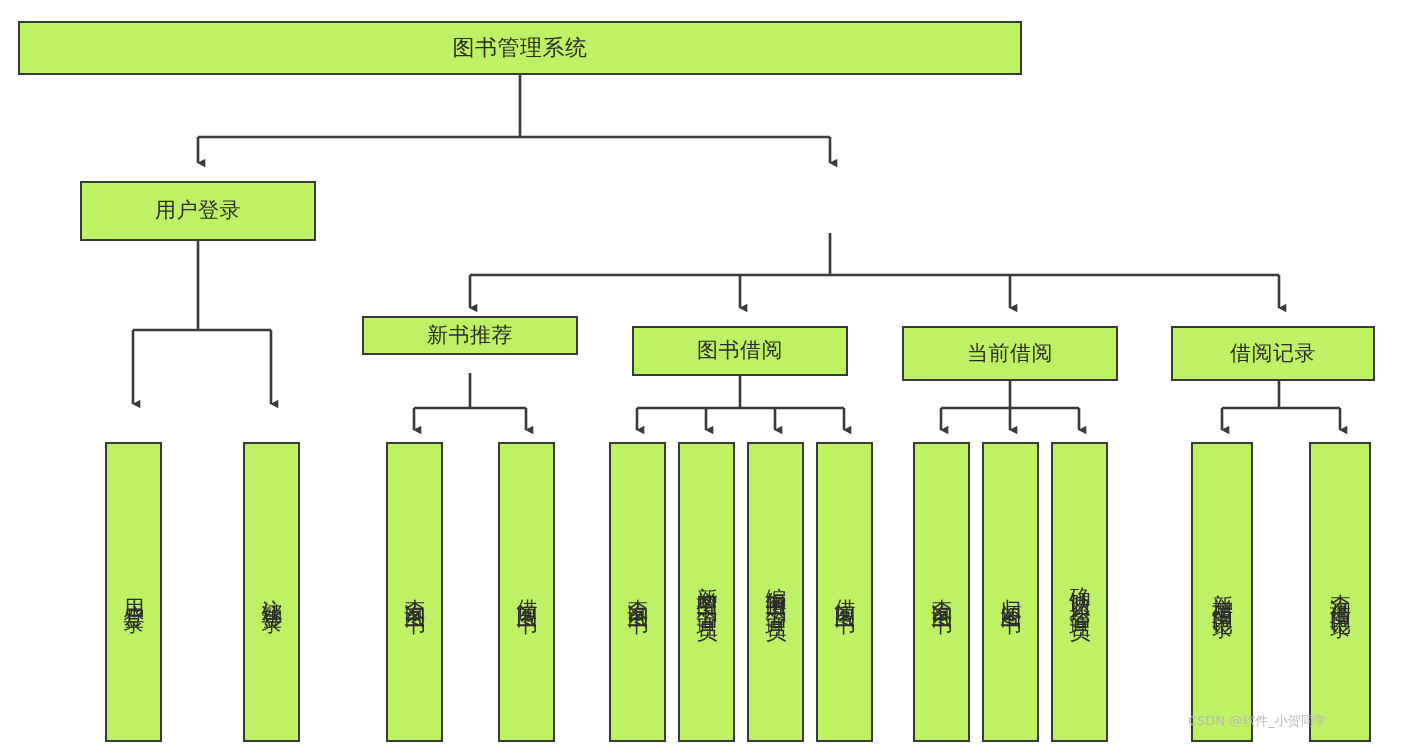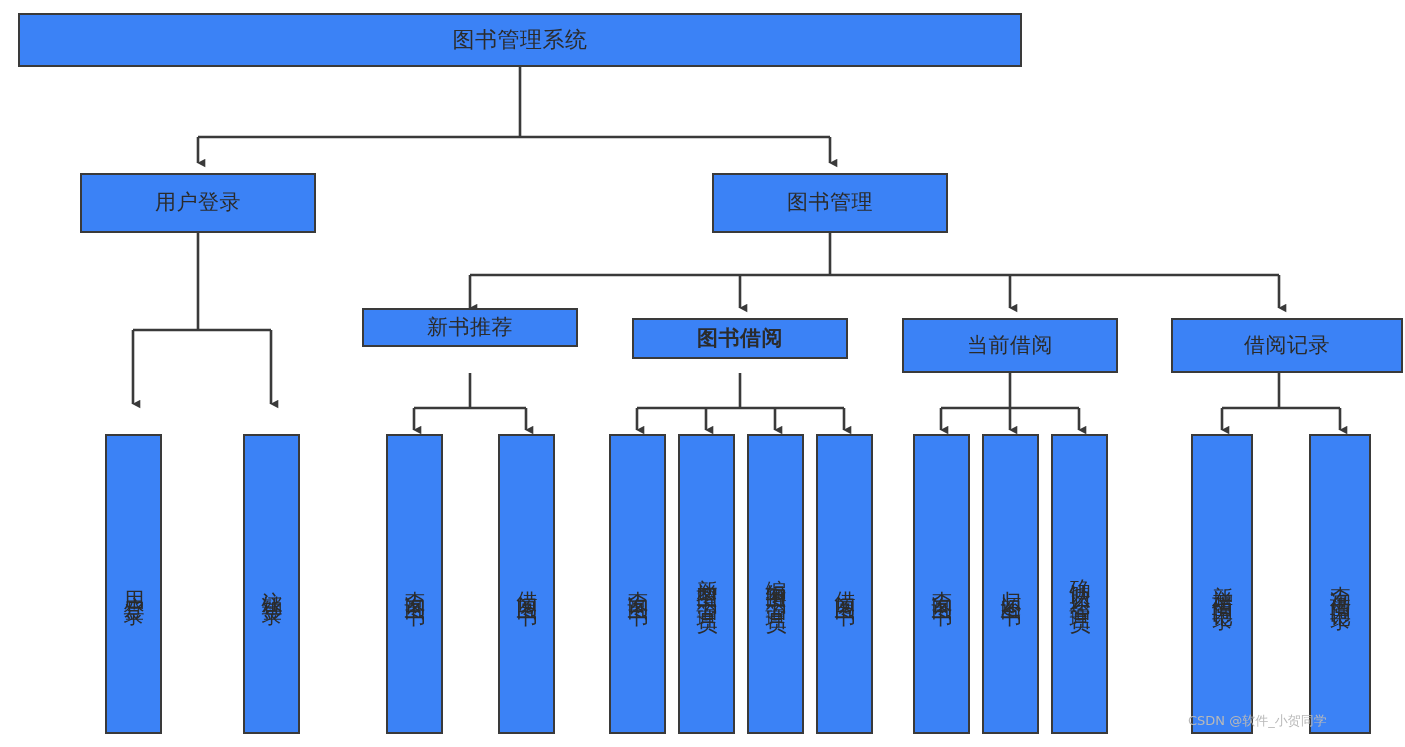--- a/index.html
+++ b/index.html
@@ -28,12 +28,13 @@
   .node {
     position: absolute;
     box-sizing: border-box;
-    background: #3b82f6;
+    background: #bef264;
     border: 2px solid #3a3a3a;
     display: flex;
     align-items: center;
     justify-content: center;
     z-index: 2;
+    margin-top: 8px;
   }
   .node-label {
     color: #2b2b2b;

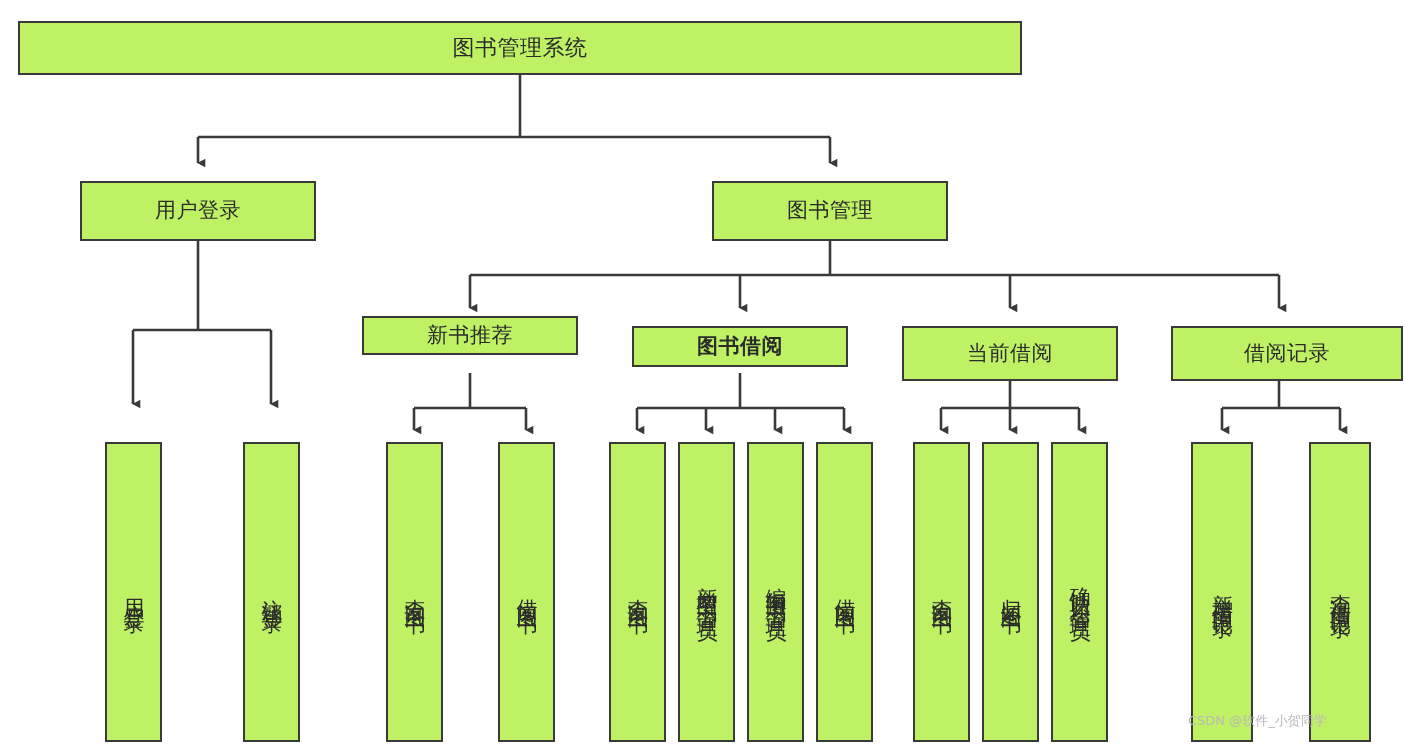--- a/index.html
+++ b/index.html
@@ -140,9 +140,6 @@
   <div class="node horiz" style="left:80px; top:173px; width:236px; height:60px;">
     <span class="node-label">用户登录</span>
   </div>
-  <div class="node horiz" style="left:712px; top:173px; width:236px; height:60px;">
-    <span class="node-label">图书管理</span>
-  </div>
 
   <div class="node horiz" style="left:362px; top:308px; width:216px; height:39px;">
     <span class="node-label">新书推荐</span>

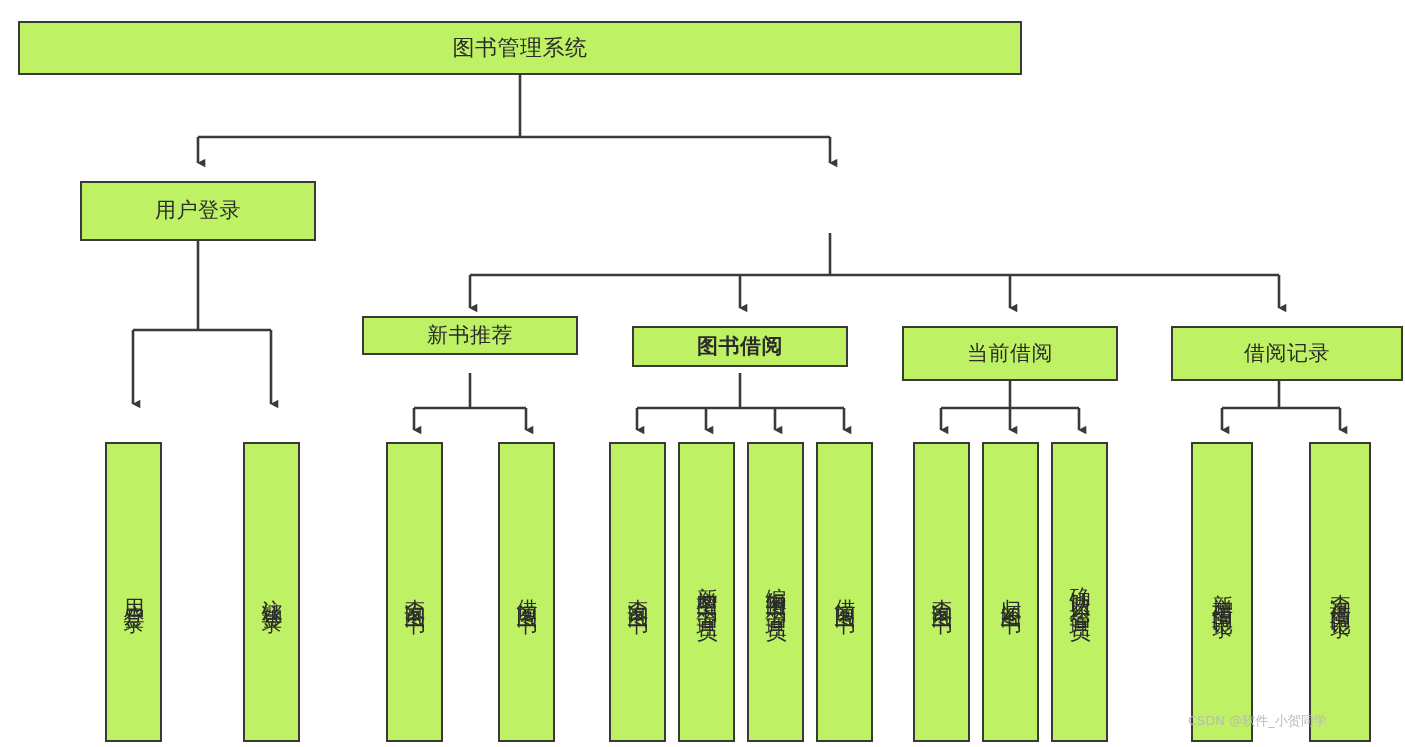--- a/index.html
+++ b/index.html
@@ -144,7 +144,7 @@
   <div class="node horiz" style="left:362px; top:308px; width:216px; height:39px;">
     <span class="node-label">新书推荐</span>
   </div>
-  <div class="node horiz" style="left:632px; top:318px; width:216px; height:41px;font-weight:bold;">
+  <div class="node horiz" style="left:632px; top:318px; width:216px; height:50px;">
     <span class="node-label">图书借阅</span>
   </div>
   <div class="node horiz" style="left:902px; top:318px; width:216px; height:55px;font-family:Liberation Serif, serif;">

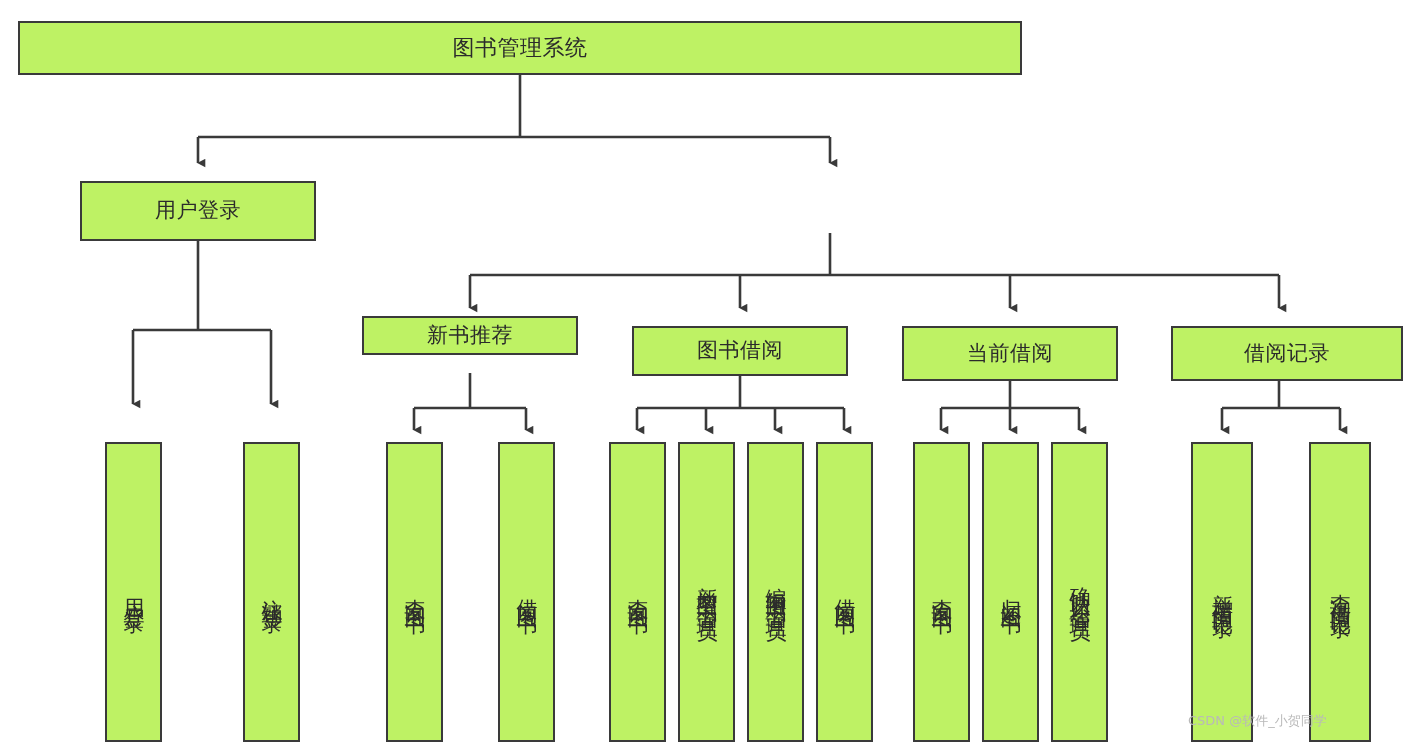--- a/index.html
+++ b/index.html
@@ -150,7 +150,7 @@
   <div class="node horiz" style="left:902px; top:318px; width:216px; height:55px;font-family:Liberation Serif, serif;">
     <span class="node-label">当前借阅</span>
   </div>
-  <div class="node horiz" style="left:1171px; top:318px; width:232px; height:55px;">
+  <div class="node horiz" style="left:1171px; top:318px; width:204px; height:55px;">
     <span class="node-label">借阅记录</span>
   </div>
 

